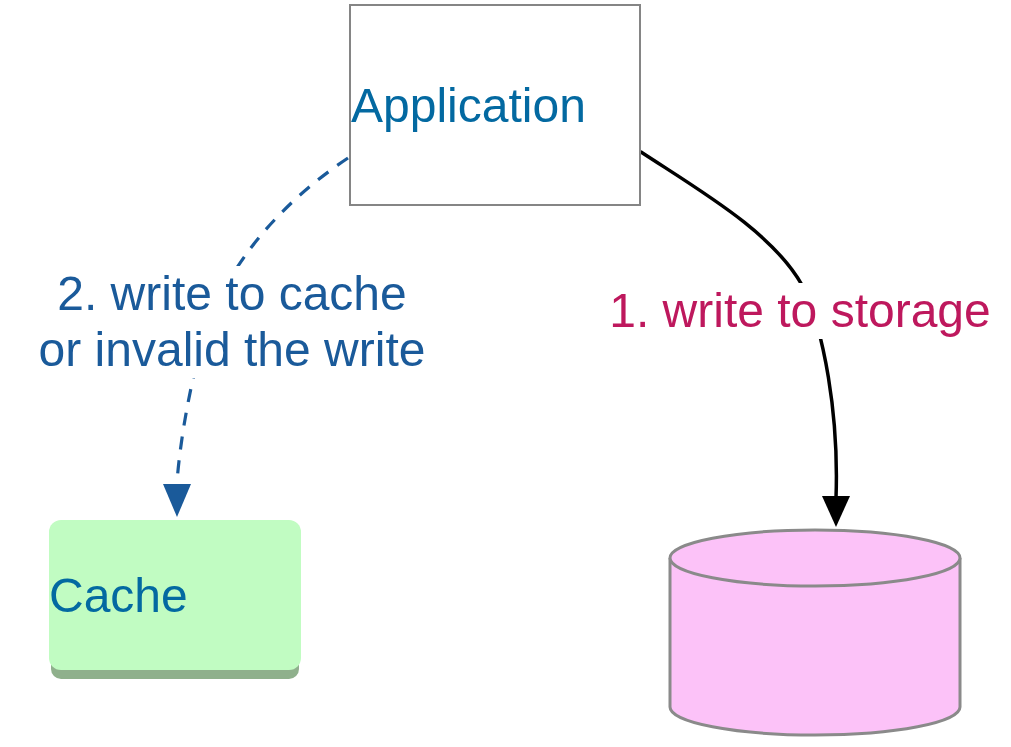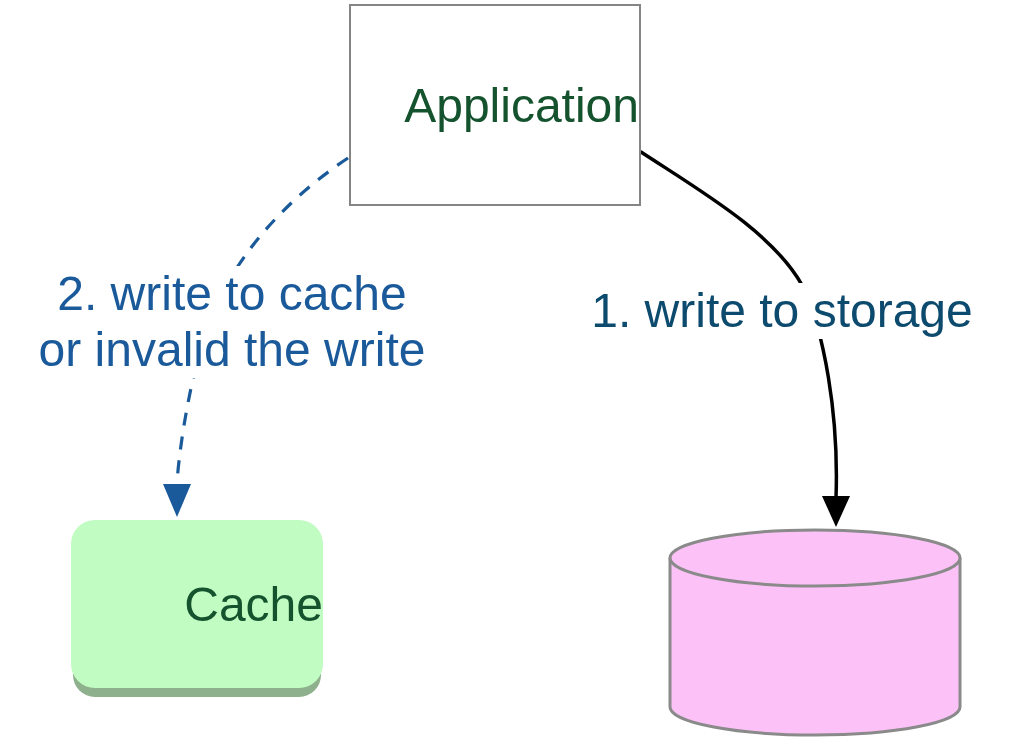--- a/index.html
+++ b/index.html
@@ -46,9 +46,9 @@
     position: absolute;
     display: flex;
     align-items: center;
-    justify-content: flex-end;
+    justify-content: flex-start;
     font-size: 48px;
-    color: #14532d;
+    color: #0369a1;
   }
   #node-application {
     left: 349px;

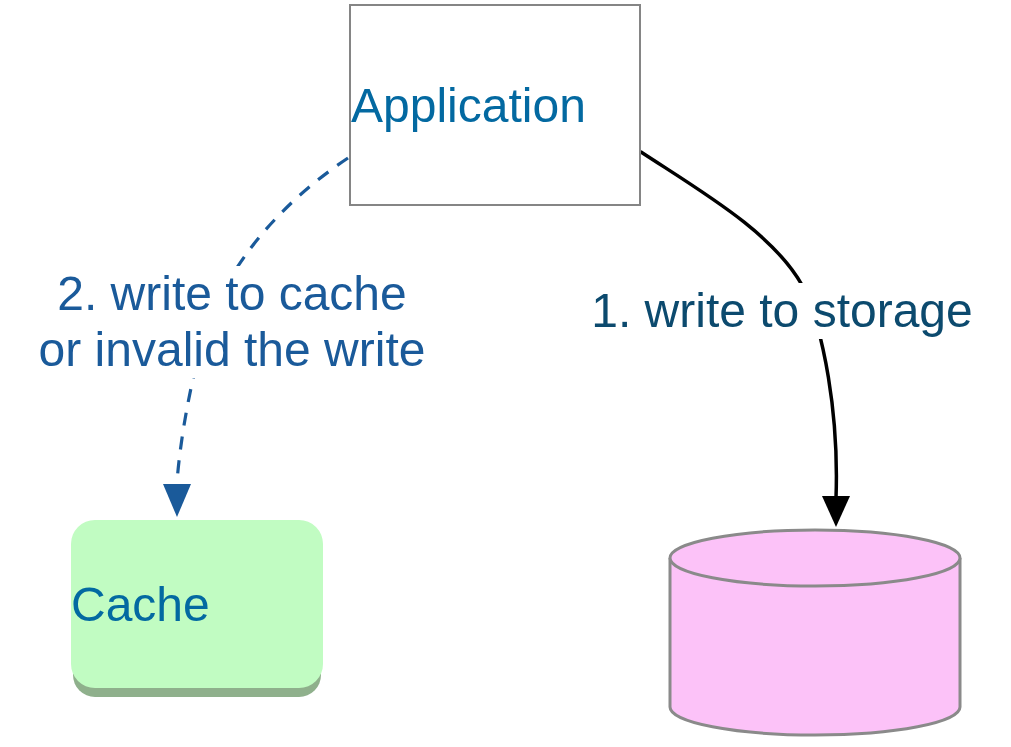--- a/index.html
+++ b/index.html
@@ -31,10 +31,10 @@
     white-space: nowrap;
   }
   #label-write-storage {
-    left: 580px;
+    left: 598px;
     top: 283px;
     width: 404px;
-    color: #0c4a6e;
+    color: #be185d;
   }
   #label-write-cache {
     left: 0px;

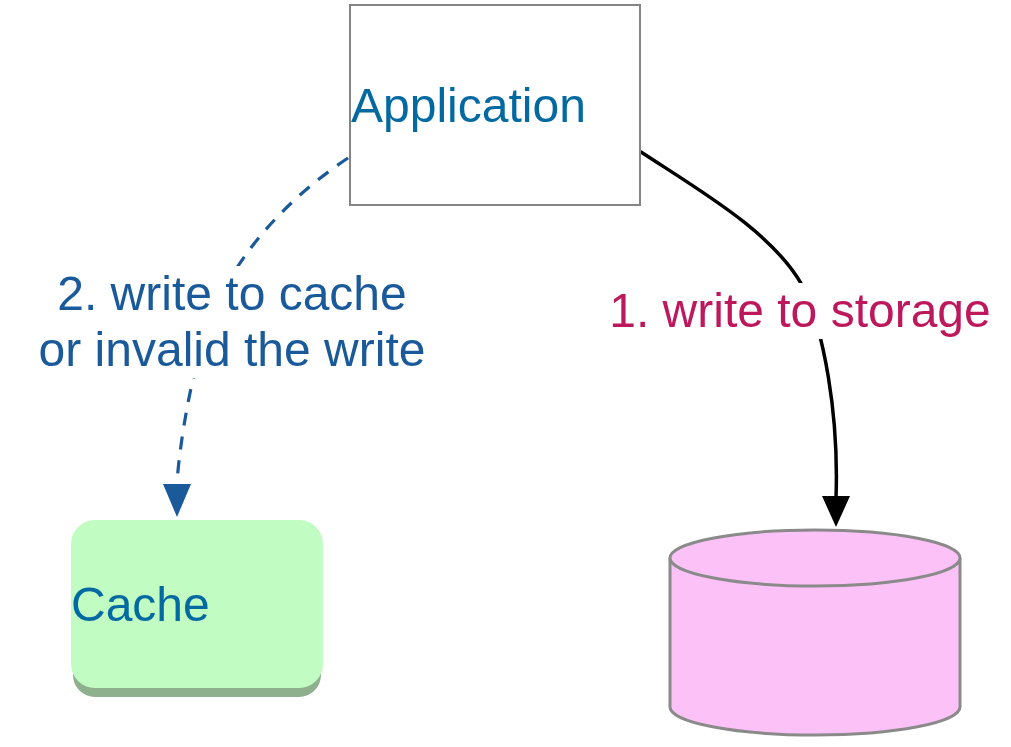--- a/index.html
+++ b/index.html
@@ -59,11 +59,11 @@
     background: #ffffff;
   }
   #node-cache {
-    left: 71px;
+    left: 49px;
     top: 520px;
     width: 252px;
-    height: 168px;
-    border-radius: 24px;
+    height: 150px;
+    border-radius: 12px;
     box-shadow: 0 11px 0 -2px #8fb08c;
   }
   #node-storage-label {

